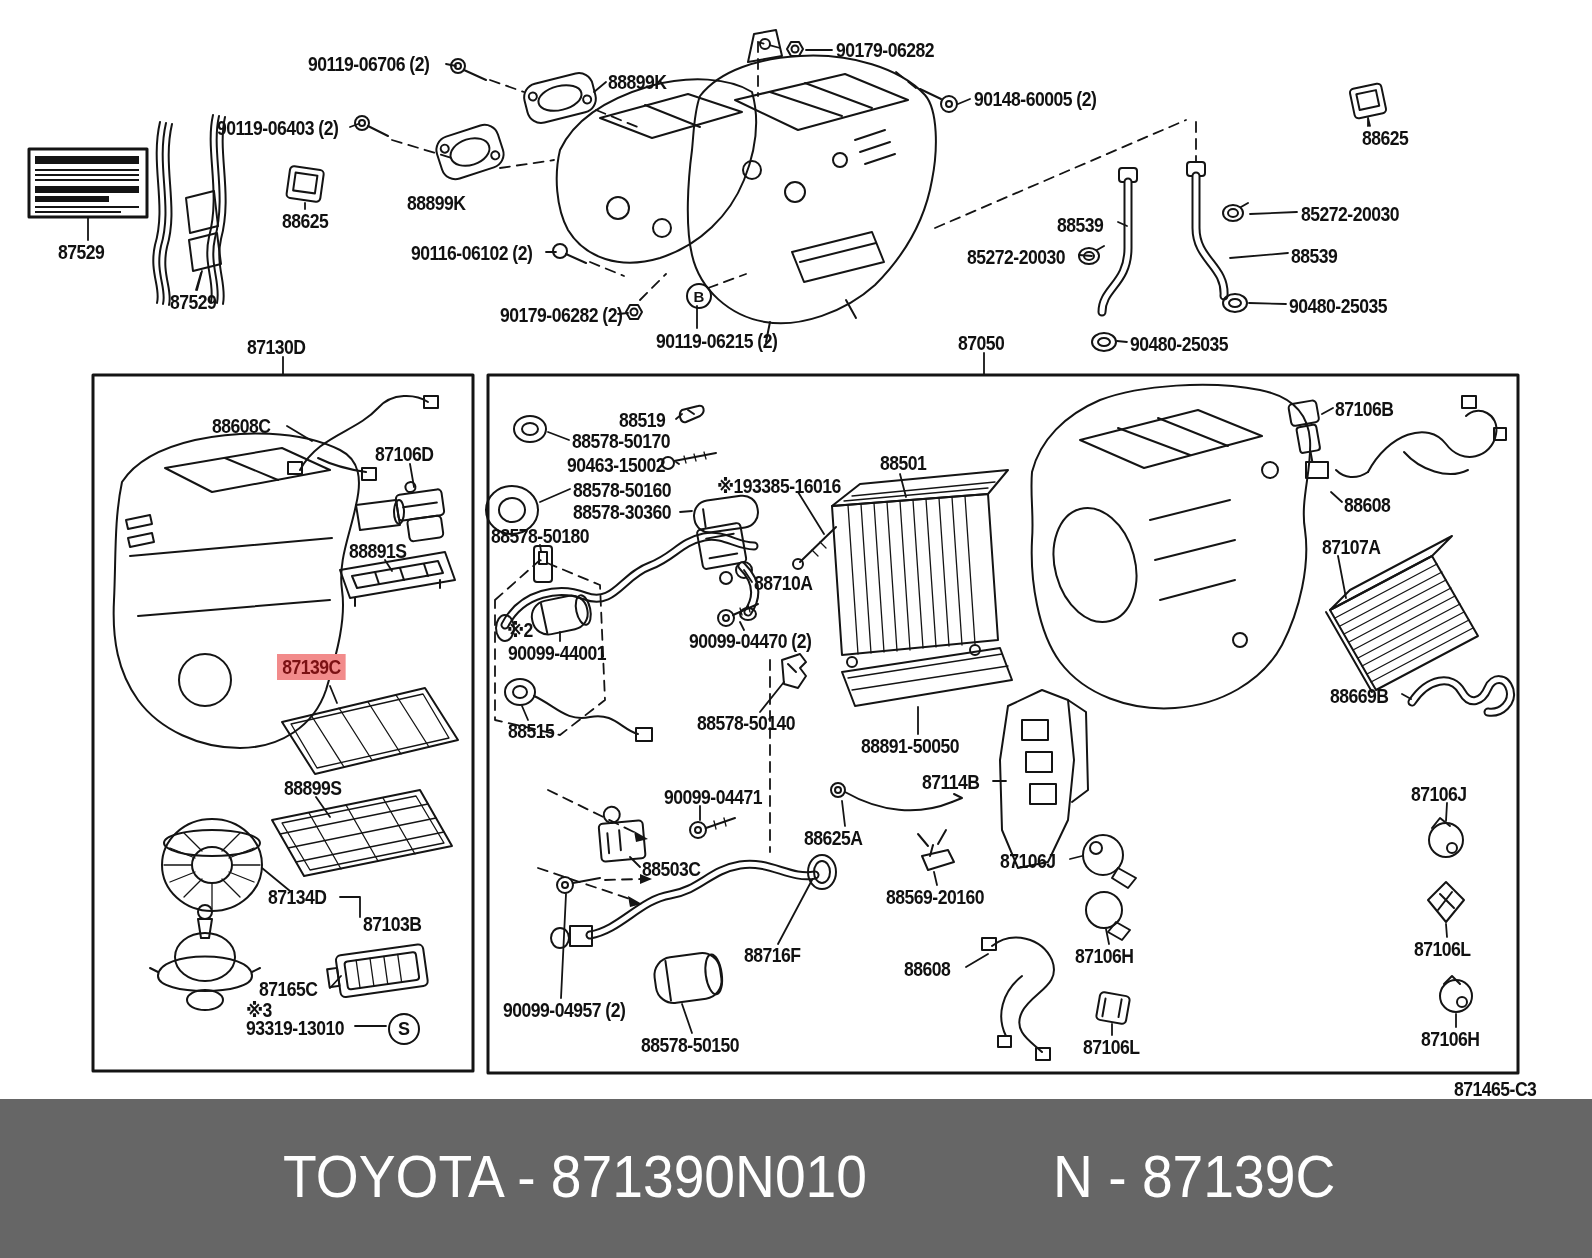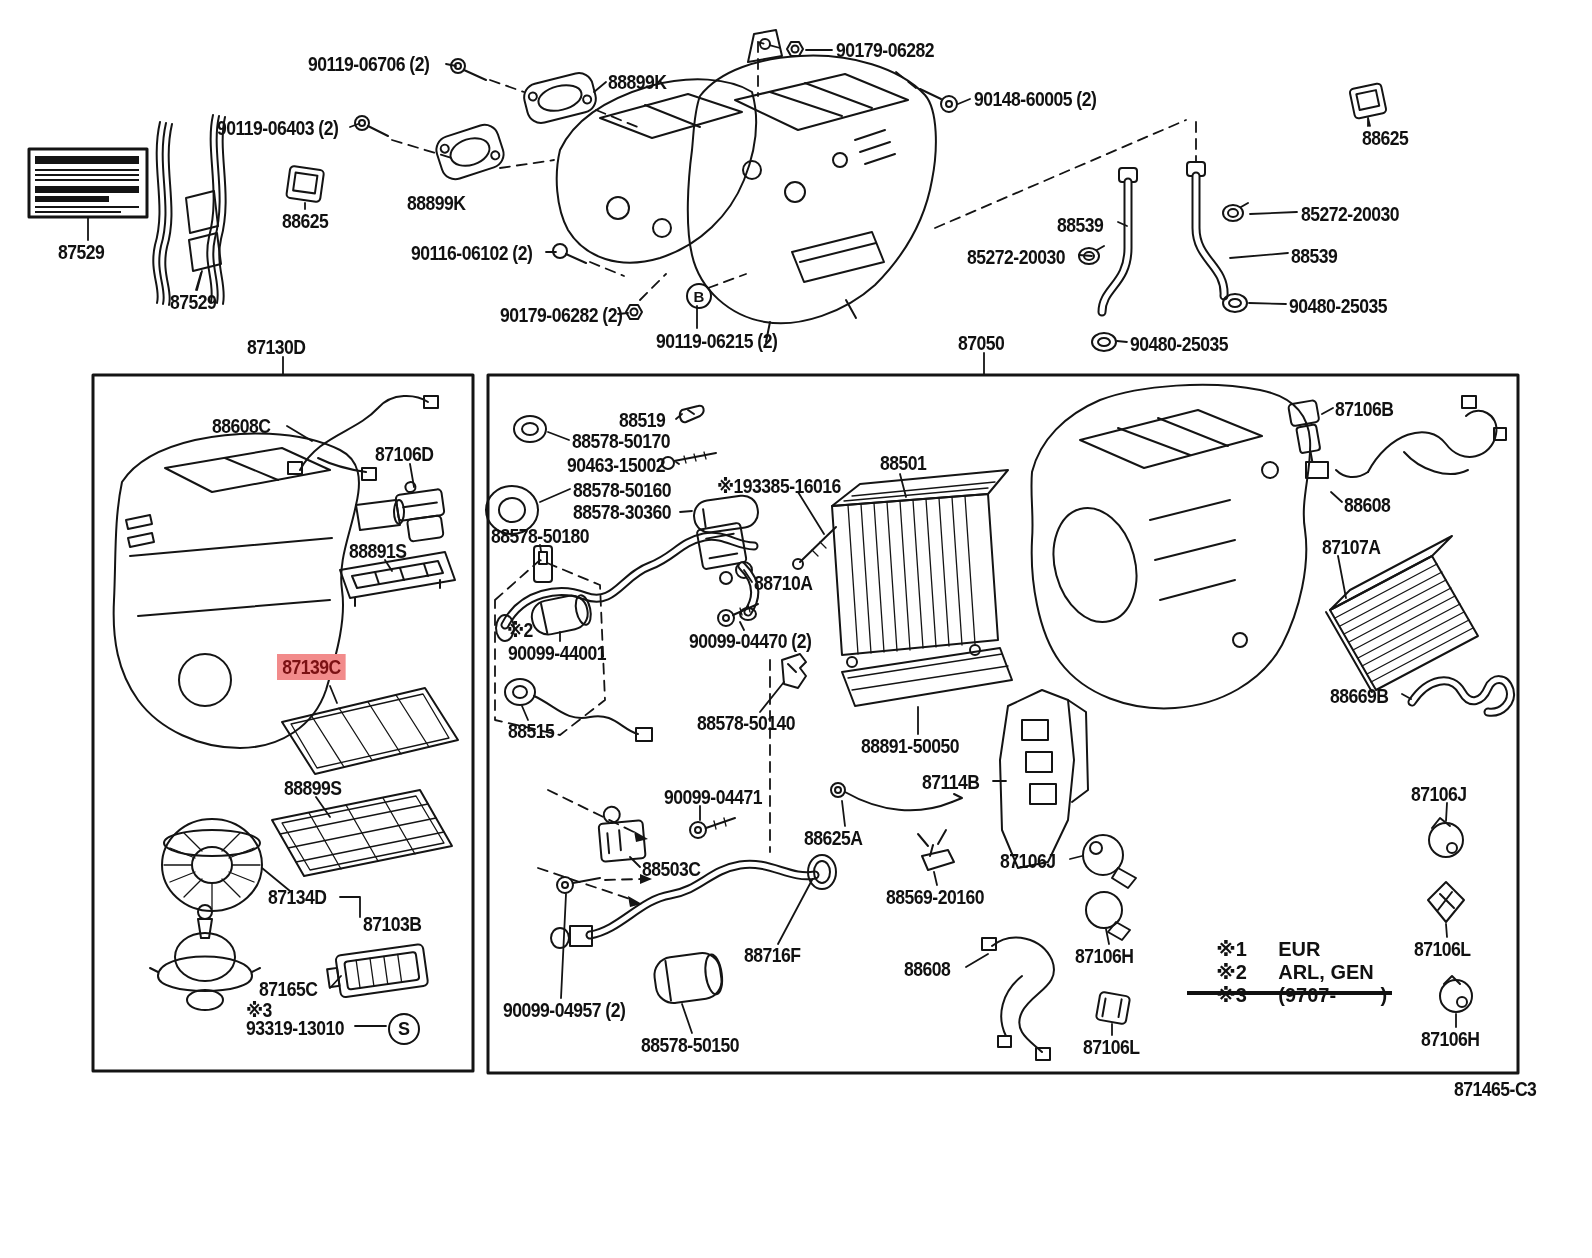--- a/index.html
+++ b/index.html
@@ -560,20 +560,8 @@
   <span>S</span>
 </div>
 
-<div class="legend">
-  <div class="legend-row">
-    <span class="sym">※1</span><span class="val">EUR</span>
-  </div>
-  <div class="legend-row">
-    <span class="sym">※2</span><span class="val">ARL, GEN</span>
-  </div>
-  <div class="legend-row">
-    <span class="sym">※3</span><span class="val">(9707-        )</span>
-  </div>
-  <div class="legend-rule"></div>
+
+
 </div>
 
-
-</div>
-
 </body></html>

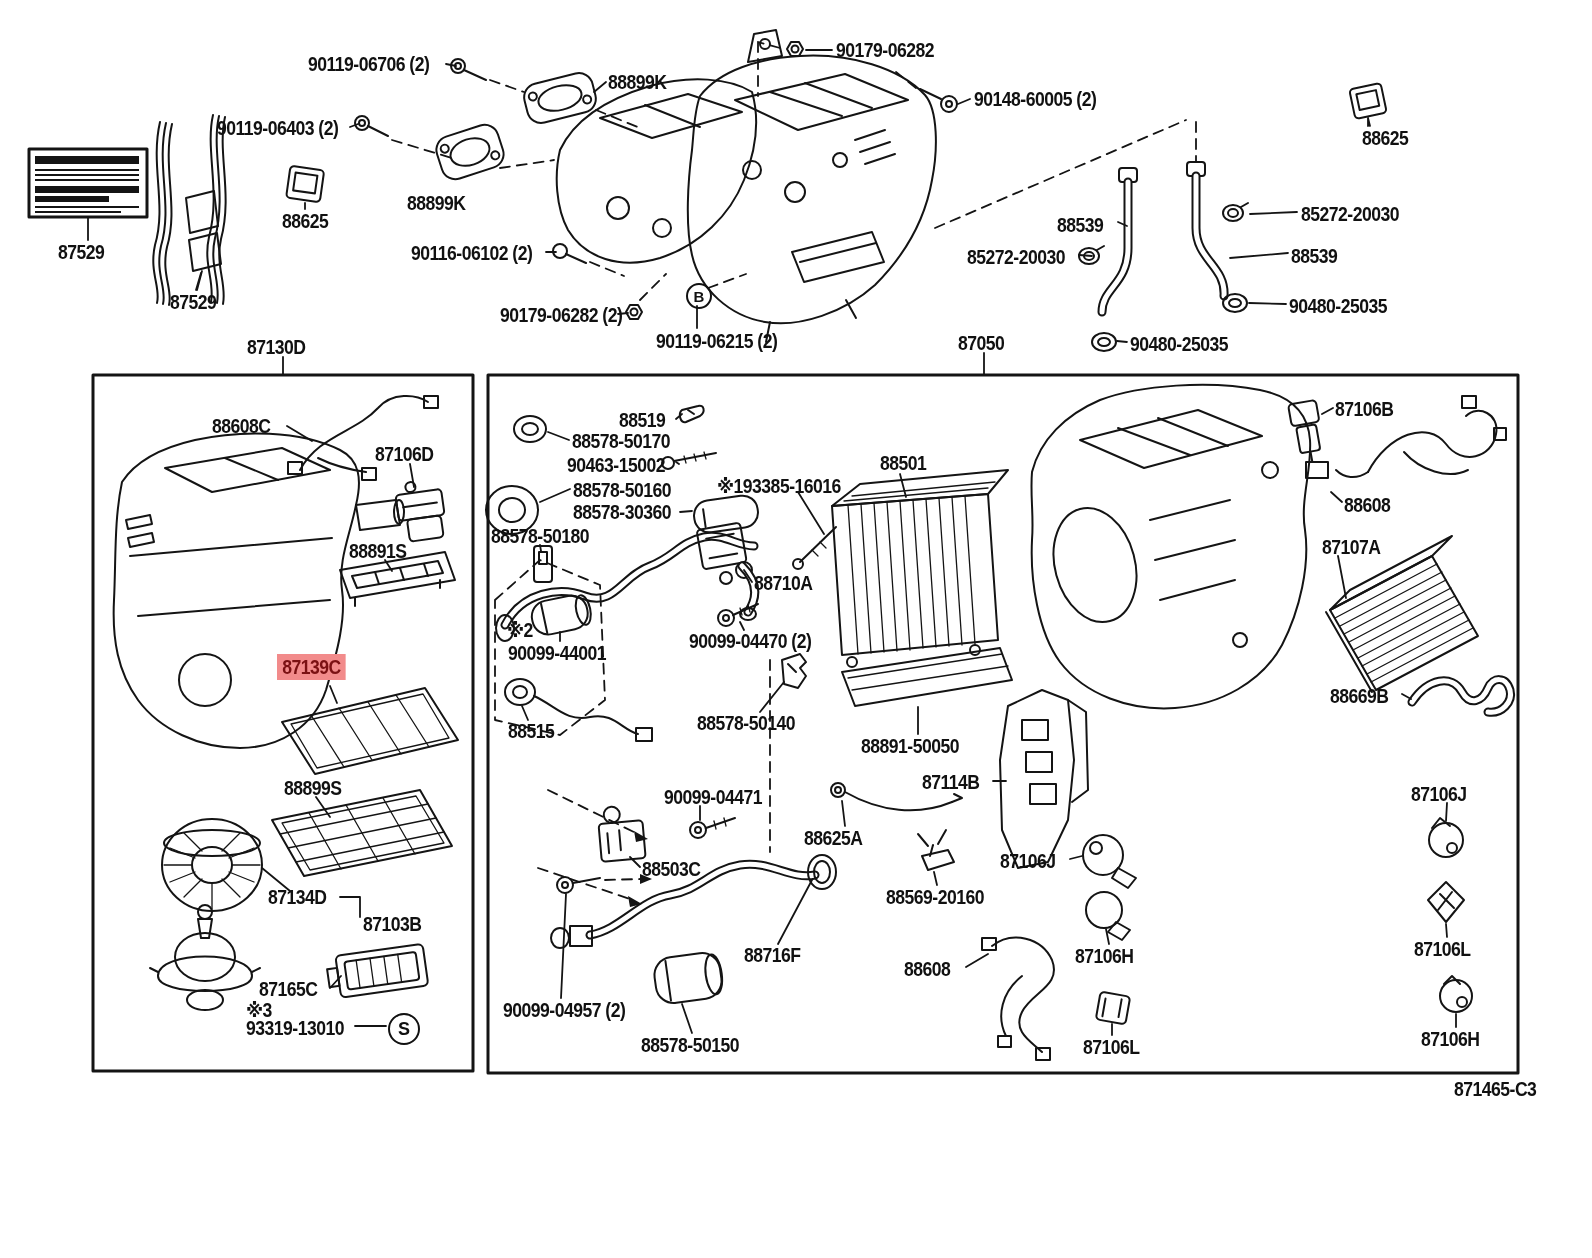--- a/index.html
+++ b/index.html
@@ -561,7 +561,11 @@
 </div>
 
 
-
+<div class="diagram-banner">
+  <span class="banner-left">TOYOTA - 871390N010</span>
+  <span class="banner-right">N - 87139C</span>
 </div>
 
+</div>
+
 </body></html>

